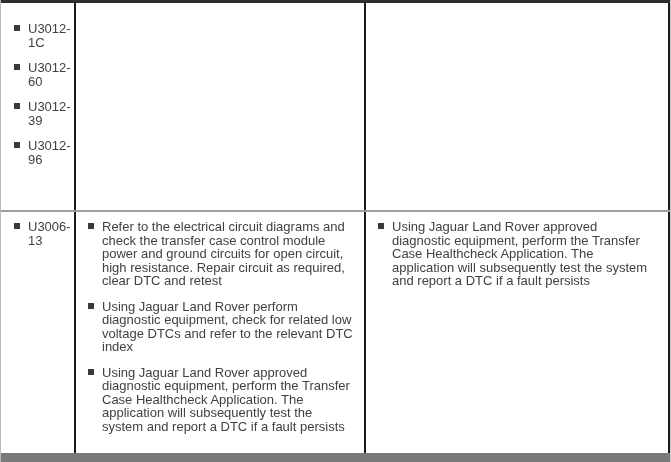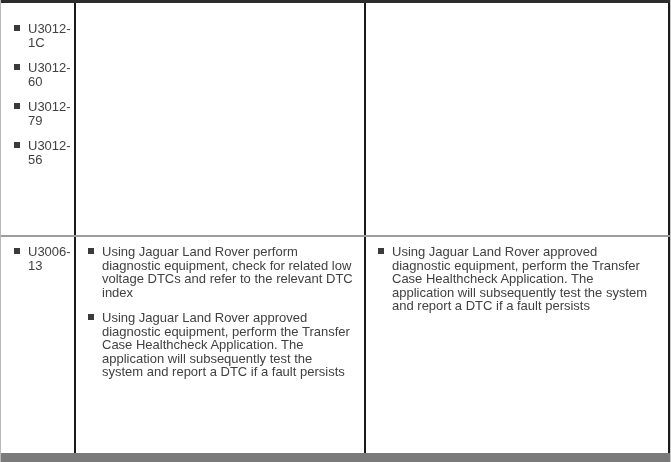--- a/index.html
+++ b/index.html
@@ -86,7 +86,7 @@
             </li>
             <li class="bullet-item">
               <span class="bullet-square"></span>
-              <span class="bullet-text">U3012-79</span>
+              <span class="bullet-text">U3012-39</span>
             </li>
             <li class="bullet-item">
               <span class="bullet-square"></span>

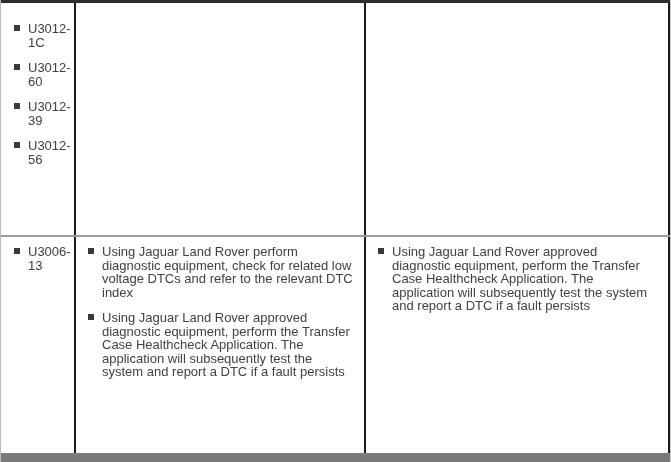--- a/index.html
+++ b/index.html
@@ -90,7 +90,7 @@
             </li>
             <li class="bullet-item">
               <span class="bullet-square"></span>
-              <span class="bullet-text">U3012-56</span>
+              <span class="bullet-text">U3012-96</span>
             </li>
           </ul>
       </div>

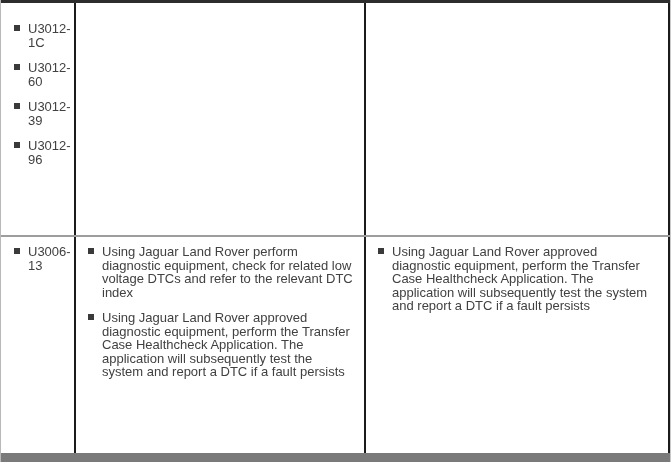--- a/index.html
+++ b/index.html
@@ -115,6 +115,10 @@
         <ul class="bullet-list">
             <li class="bullet-item">
               <span class="bullet-square"></span>
+              <span class="bullet-text">Refer to the electrical circuit diagrams and check the transfer case control module power and ground circuits for open circuit, high resistance. Repair circuit as required, clear DTC and retest</span>
+            </li>
+            <li class="bullet-item">
+              <span class="bullet-square"></span>
               <span class="bullet-text">Using Jaguar Land Rover perform diagnostic equipment, check for related low voltage DTCs and refer to the relevant DTC index</span>
             </li>
             <li class="bullet-item">

